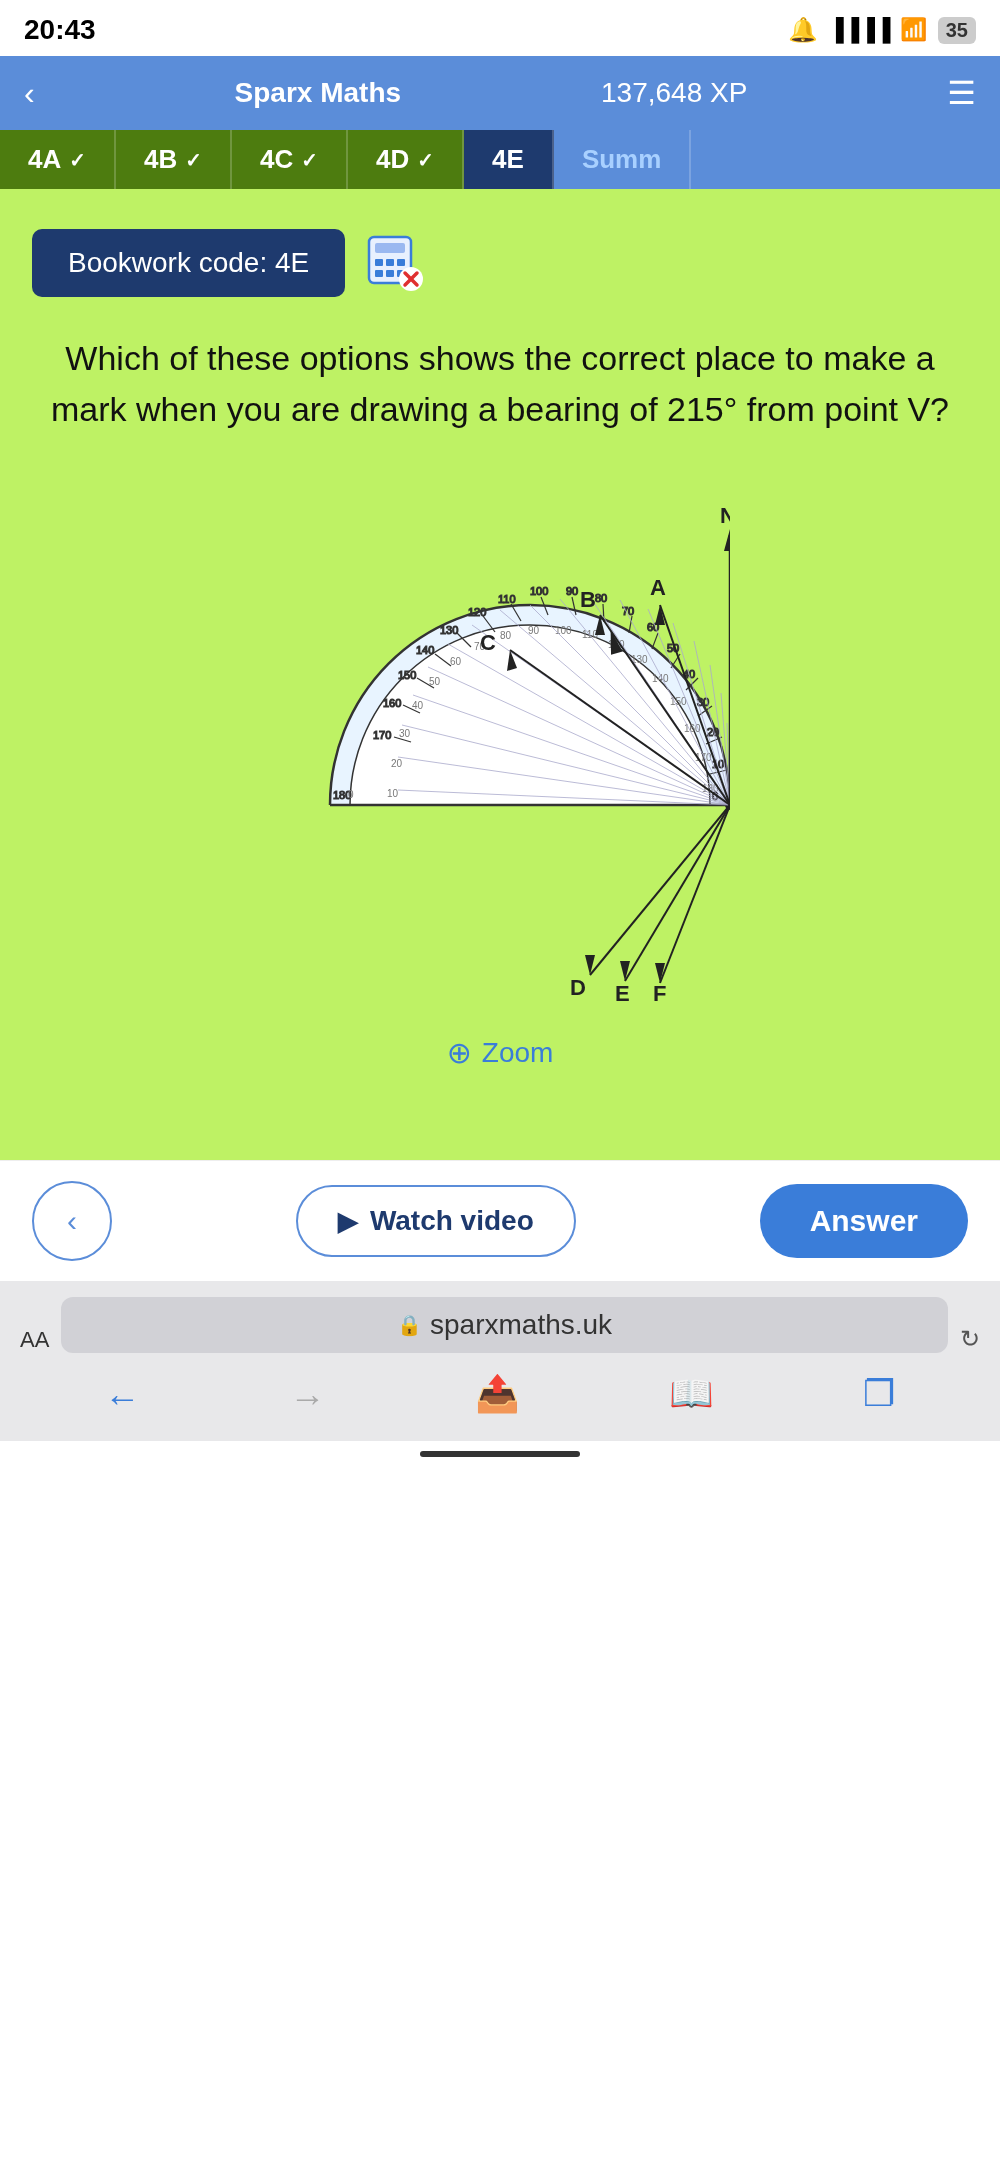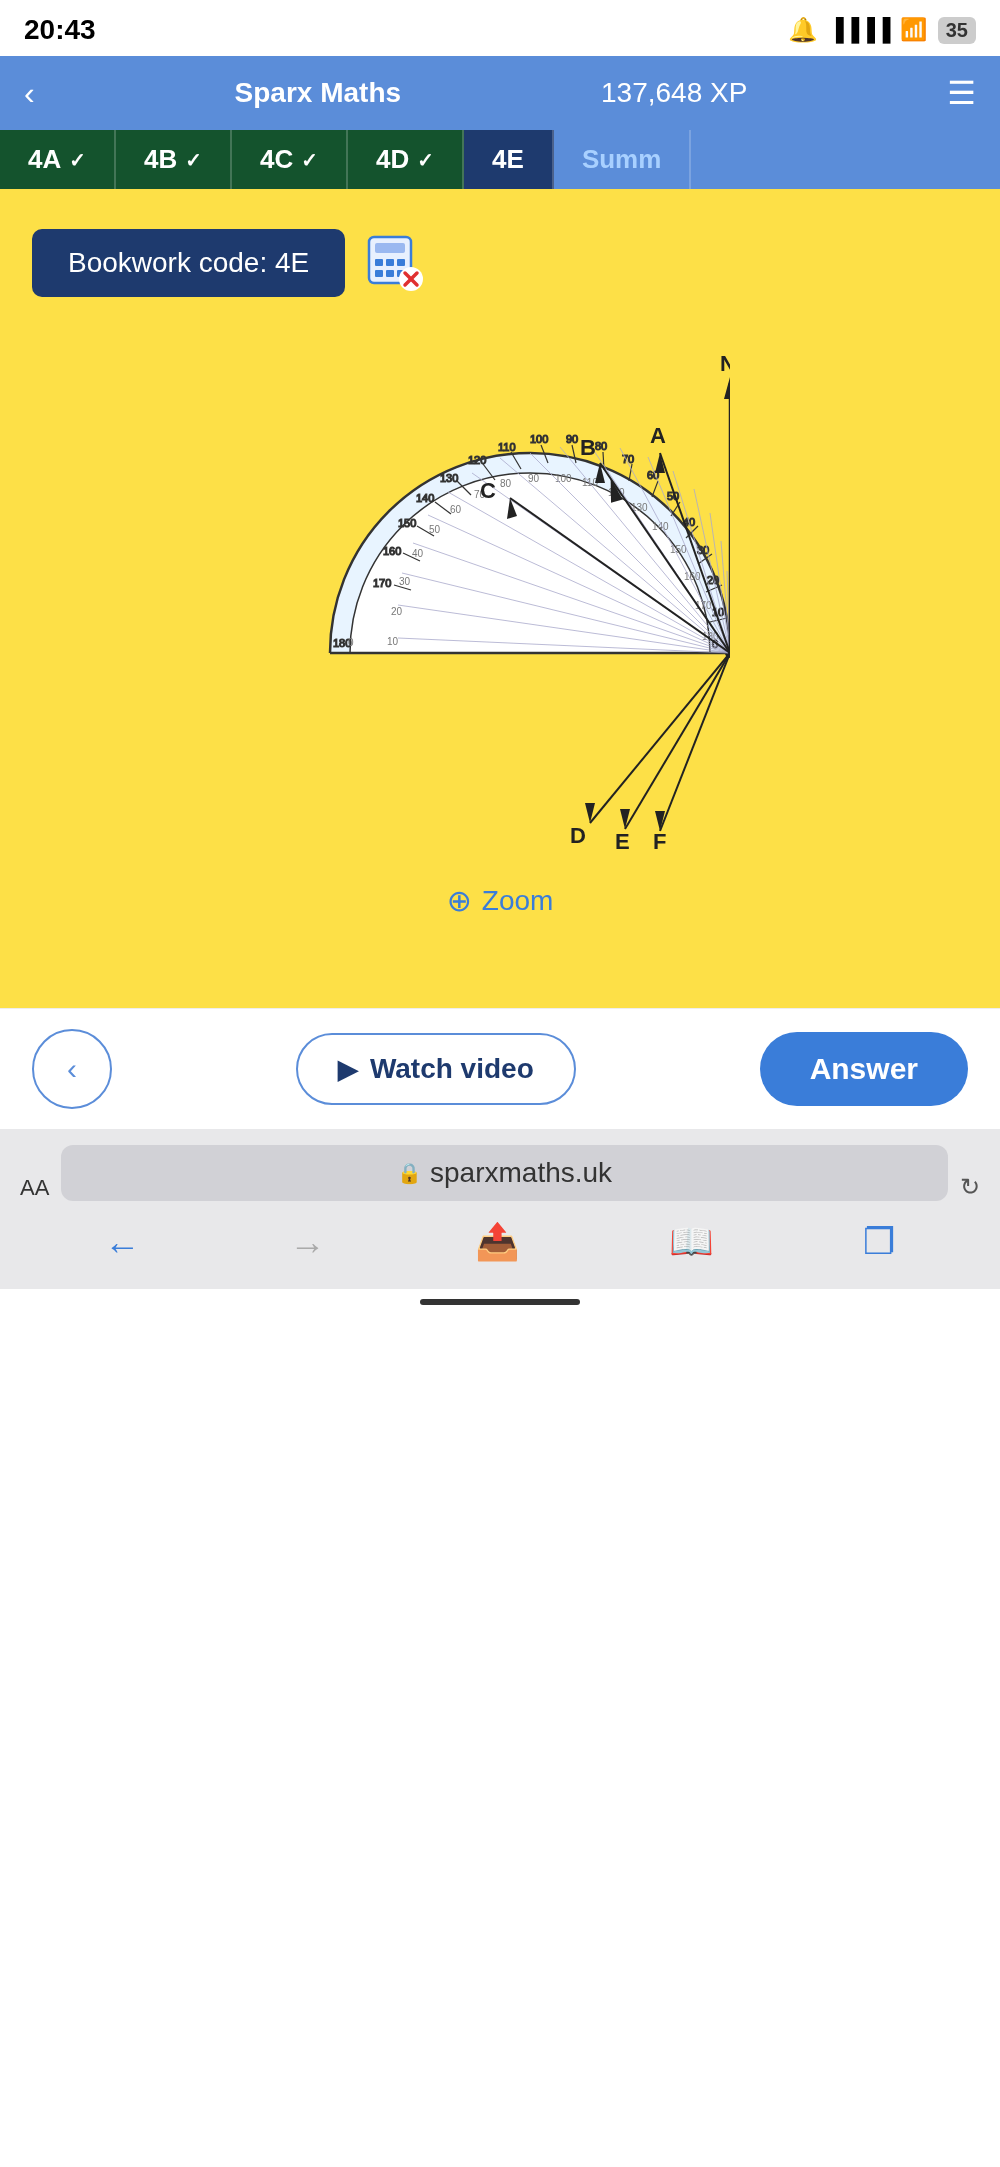--- a/index.html
+++ b/index.html
@@ -85,7 +85,7 @@
       font-size: 26px;
       font-weight: 600;
       color: #fff;
-      background: #14532d;
+      background: #4d7c0f;
       border-right: 2px solid rgba(255,255,255,0.2);
       display: flex;
       align-items: center;

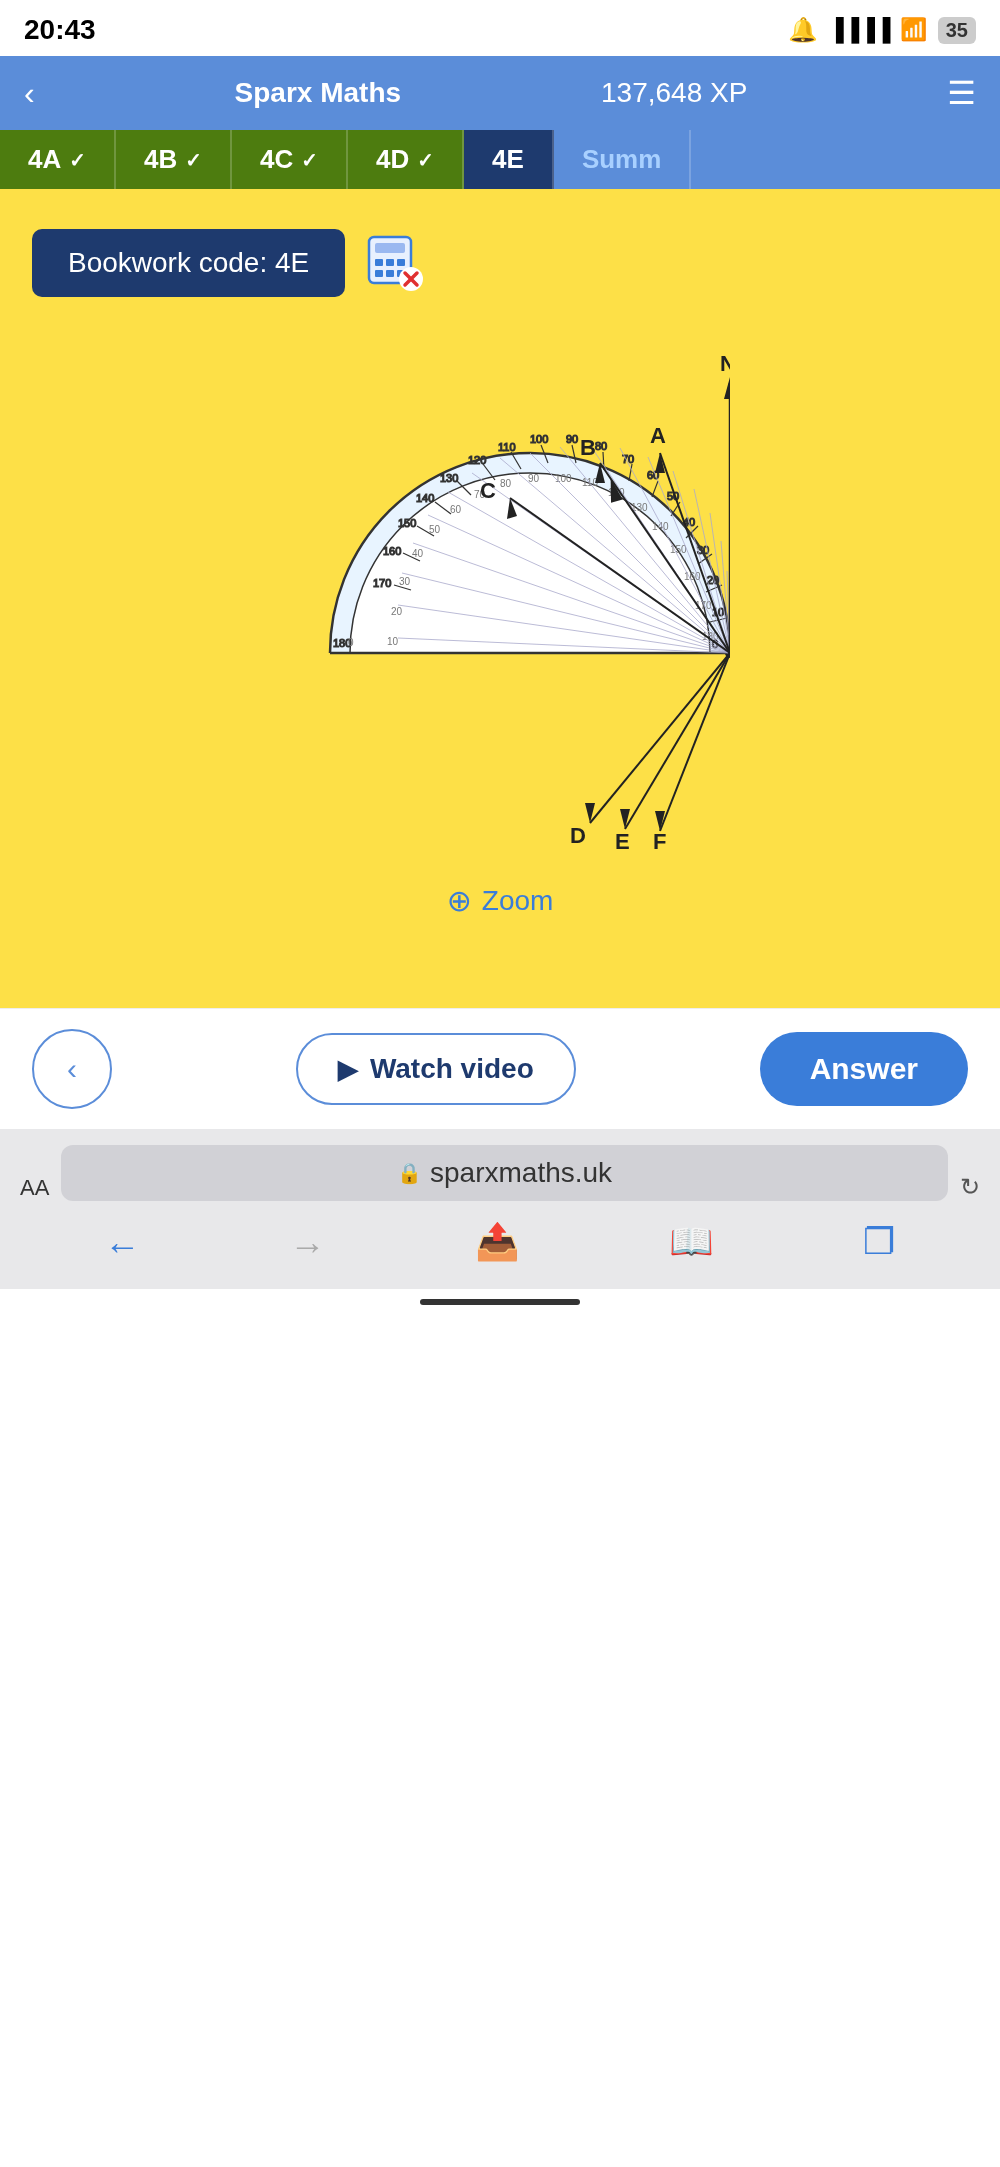--- a/index.html
+++ b/index.html
@@ -107,7 +107,7 @@
     
     .main-content {
       padding: 40px 32px;
-      background: #fde047;
+      background: #bef264;
     }
 
     

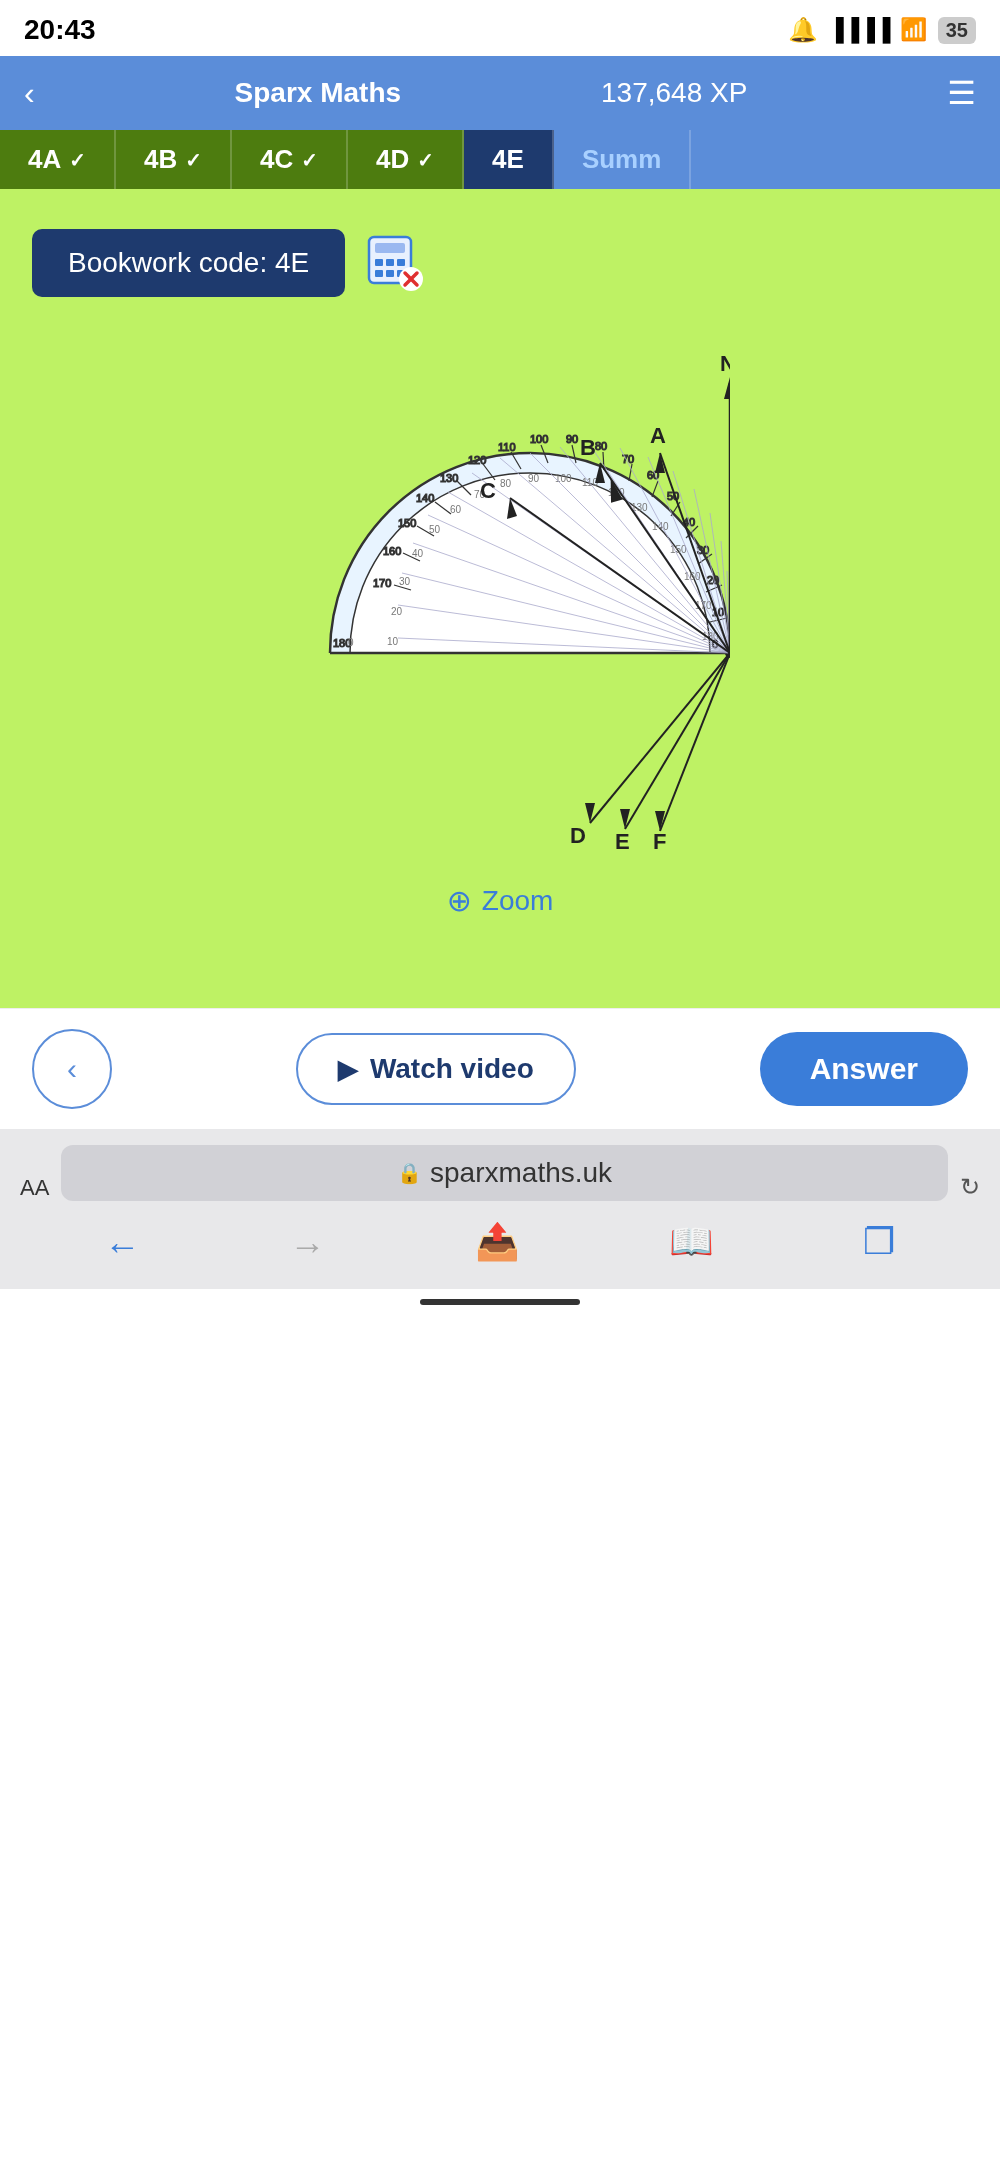--- a/index.html
+++ b/index.html
@@ -356,6 +356,9 @@
     </div>
   </div>
 
+  <div class="question-text">
+    <span>Which of these options shows the correct place to make a mark when you are drawing a bearing of 215° from point V?</span>
+  </div>
 
   <div class="diagram-container">
     <svg class="protractor-svg" viewBox="0 0 460 520">

